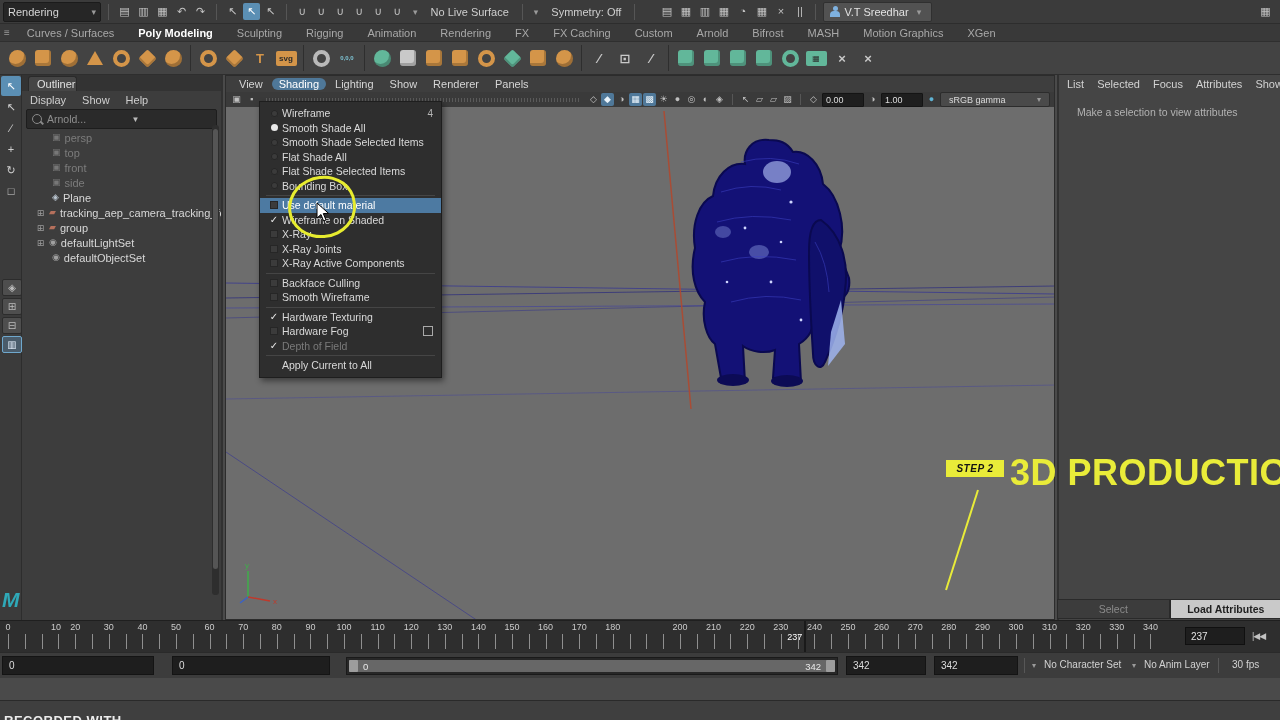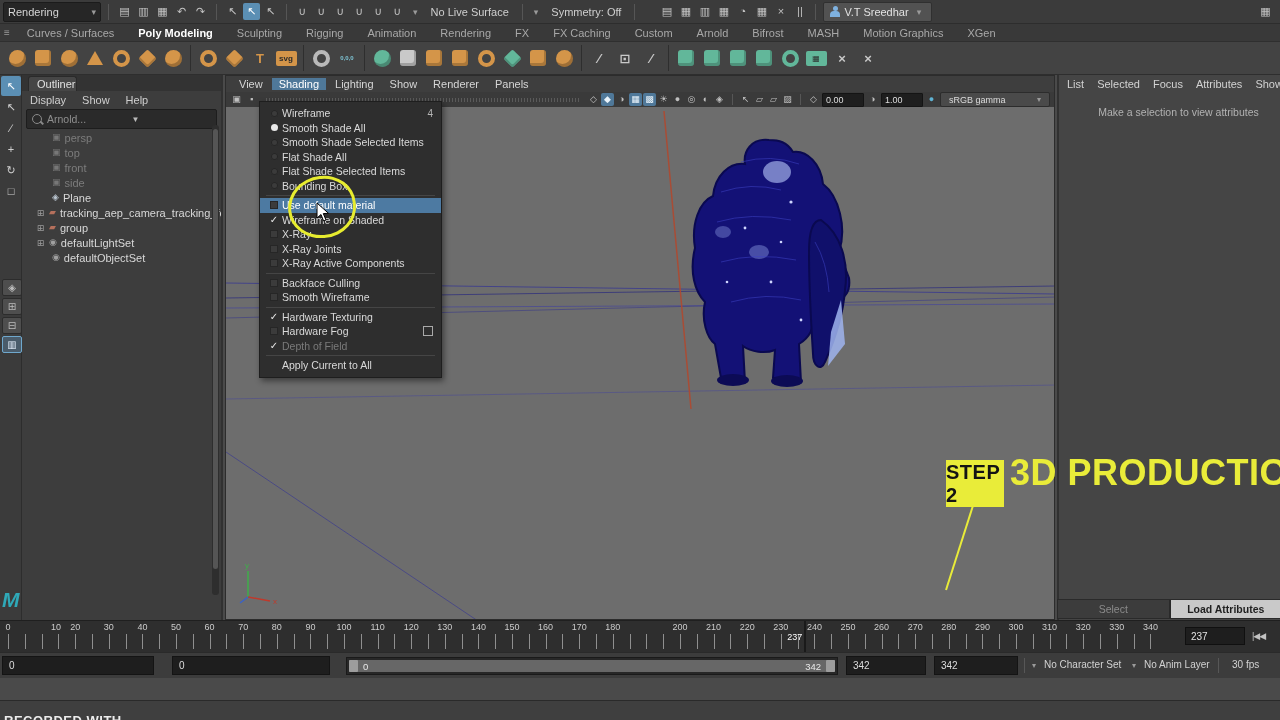--- a/index.html
+++ b/index.html
@@ -74,7 +74,7 @@
   #viewport{left:225px;top:75px;width:830px;height:545px;background:#3e3e3e;box-sizing:border-box;border:1px solid #2c2c2c;}
   #vp-menubar{height:16px;display:flex;align-items:center;gap:2px;padding-left:6px;font-size:11px;color:#d6d6d6;background:#3e3e3e;}
   #vp-menubar .vpm{padding:0 7px;}
-  #vp-menubar .vpm.active{background:#4f7899;color:#fff;border-radius:0;}
+  #vp-menubar .vpm.active{background:#4f7899;color:#fff;border-radius:6px;}
   #vp-toolbar{height:15px;background:#3a3a3a;display:flex;align-items:center;gap:2px;padding:0 4px;font-size:9px;}
   .vpi{min-width:13px;height:13px;display:grid;place-items:center;color:#c0c0c0;border-radius:2px;font-size:9px;line-height:1;}
   .vpi.active{background:#4f7899;color:#eaf4fb;}

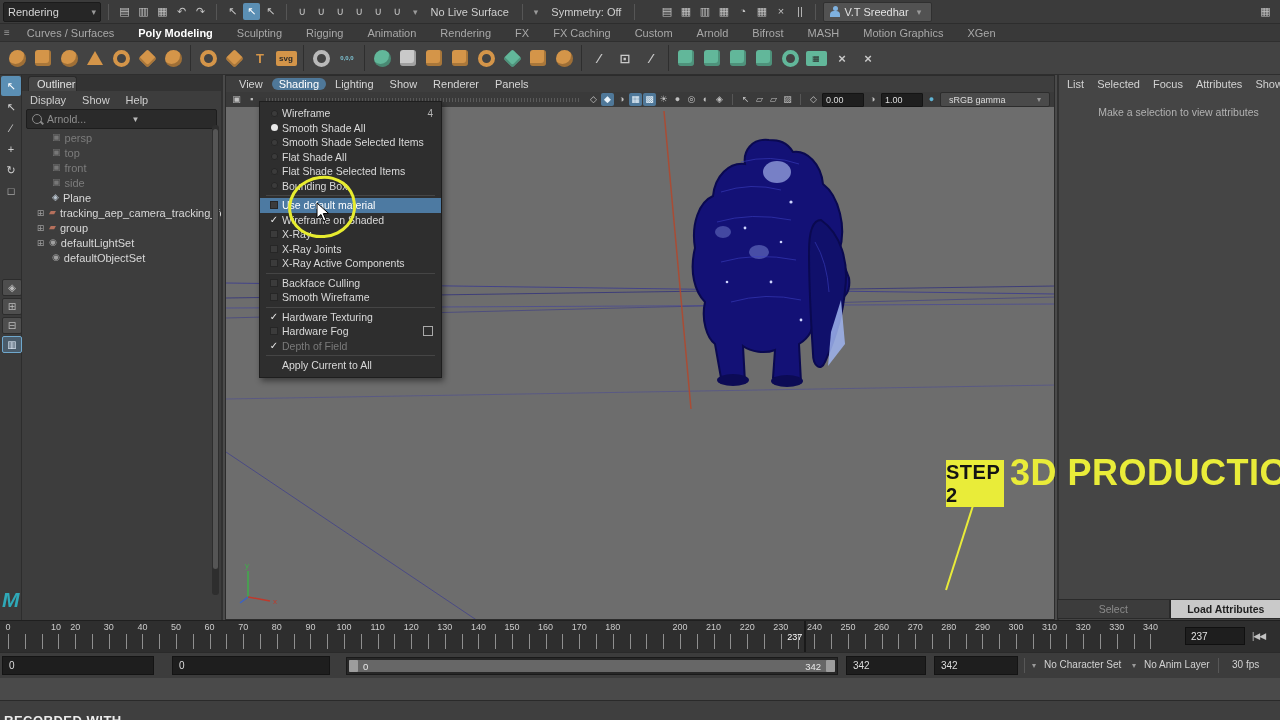--- a/index.html
+++ b/index.html
@@ -107,7 +107,7 @@
   
   #rightpanel{left:1057px;top:75px;width:223px;height:545px;background:#454545;border-left:2px solid #313131;box-sizing:border-box;}
   #ae-menus{height:17px;display:flex;align-items:center;gap:13px;padding-left:8px;font-size:11px;color:#d2d2d2;}
-  #ae-message{margin:14px 0 0 18px;font-size:10.5px;color:#b2b2b2;text-align:center;}
+  #ae-message{margin:14px 0 0 18px;font-size:10.5px;color:#b2b2b2;}
   #ae-buttons{position:absolute;left:-2px;bottom:1px;width:225px;height:20px;display:flex;}
   #btn-select{flex:1;background:#3c3c3c;color:#8b8b8b;border:1px solid #2a2a2a;font-size:10.5px;display:grid;place-items:center;}
   #btn-load{flex:1;background:#c9c9c9;color:#1f1f1f;border:1px solid #2a2a2a;font-size:10.5px;font-weight:bold;display:grid;place-items:center;}

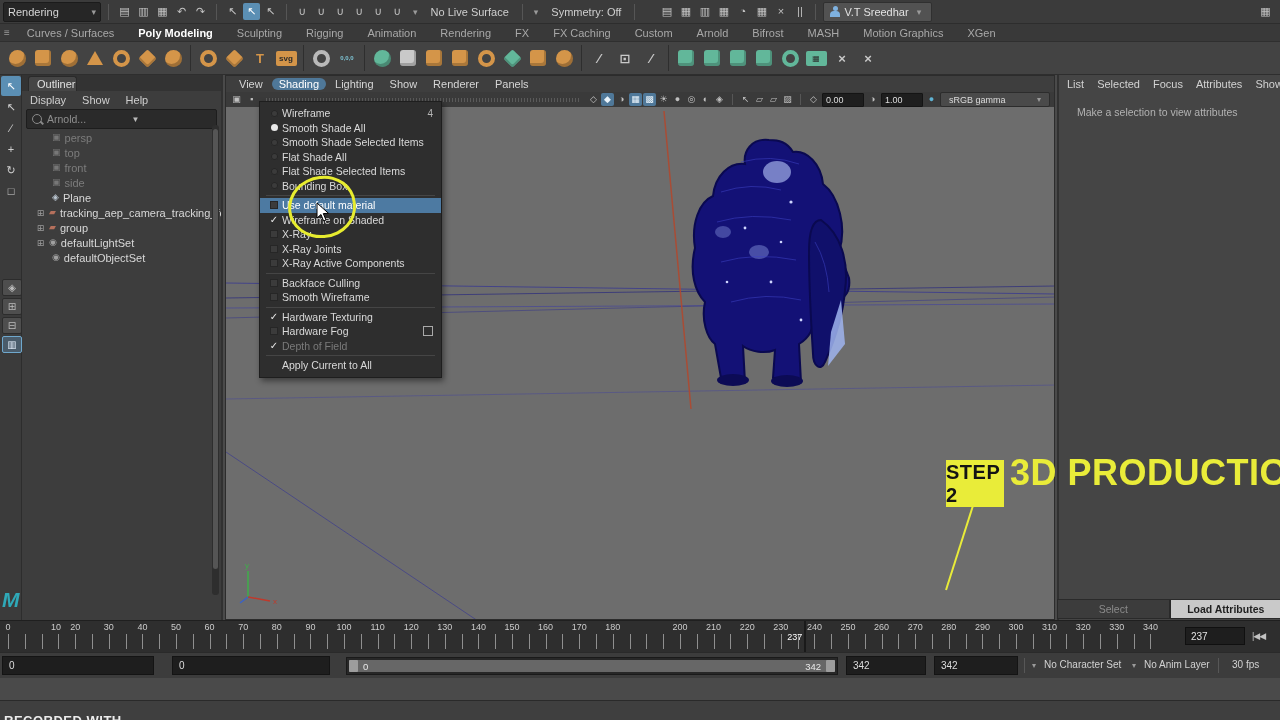--- a/index.html
+++ b/index.html
@@ -112,8 +112,8 @@
   #btn-select{flex:1;background:#3c3c3c;color:#8b8b8b;border:1px solid #2a2a2a;font-size:10.5px;display:grid;place-items:center;}
   #btn-load{flex:1;background:#c9c9c9;color:#1f1f1f;border:1px solid #2a2a2a;font-size:10.5px;font-weight:bold;display:grid;place-items:center;}
   
-  #step-box{left:946px;top:460px;width:58px;height:47px;background:#e9ec39;color:#141414;font-size:20px;
-            font-weight:bold;display:grid;place-items:center;z-index:60;letter-spacing:.5px;}
+  #step-box{left:946px;top:460px;width:58px;height:17px;background:#e9ec39;color:#141414;font-size:10px;
+            font-weight:bold;display:grid;place-items:center;z-index:60;letter-spacing:.5px;font-style:italic;}
   #prod-title{left:1010px;top:452px;font-size:36px;font-weight:bold;color:#e9ec39;z-index:60;letter-spacing:0.5px;white-space:nowrap;}
   #leader{left:938px;top:488px;z-index:59;}
   

